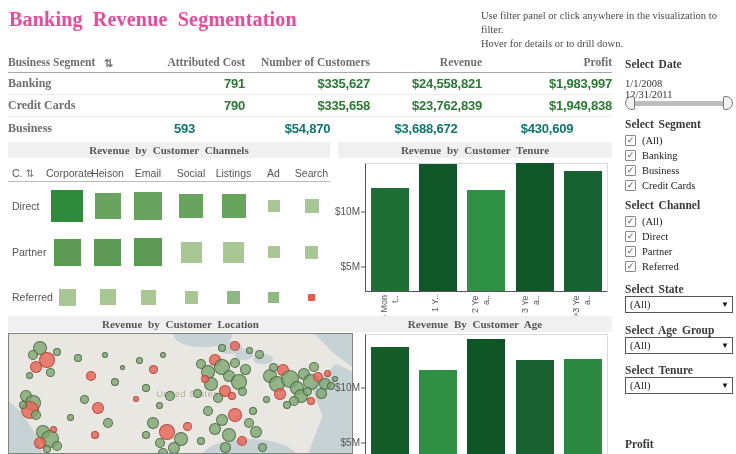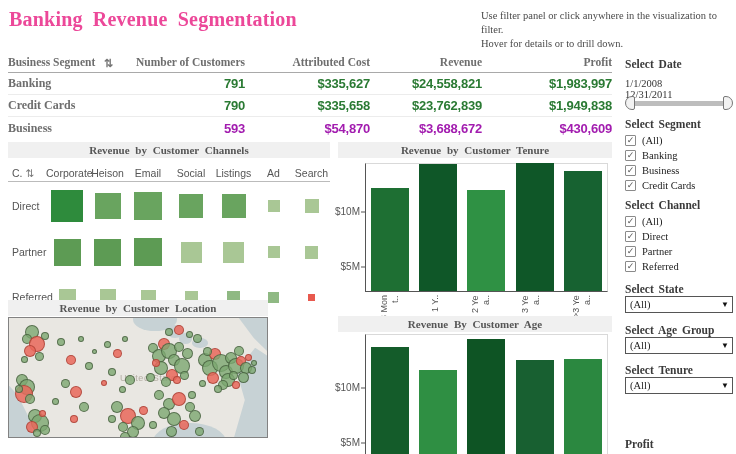--- a/index.html
+++ b/index.html
@@ -114,8 +114,8 @@
     <div class="thead">
       <div class="th first">Business Segment</div>
       <div class="th sorticon">⇅</div>
+      <div class="th">Attributed Cost</div>
       <div class="th">Number of Customers</div>
-      <div class="th">Attributed Cost</div>
       <div class="th">Revenue</div>
       <div class="th">Profit</div>
     </div>

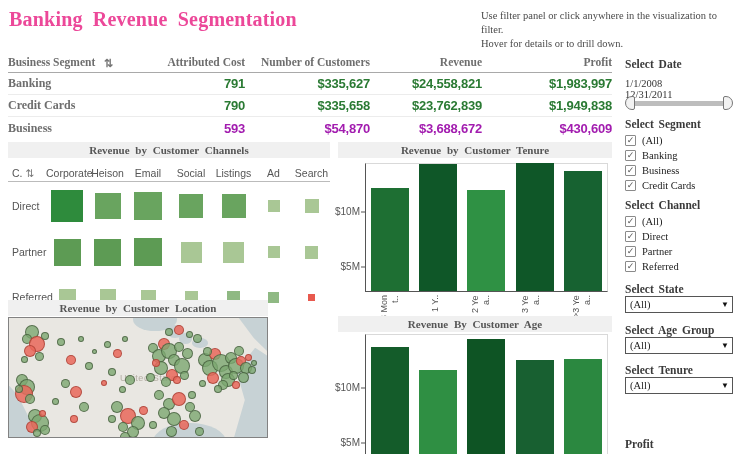--- a/index.html
+++ b/index.html
@@ -27,7 +27,7 @@
   .tval { font-family:"Liberation Sans", sans-serif; font-size:13px; font-weight:bold;
           text-align:right; letter-spacing:-.2px; }
   .tone-dark .tval { color:#2a7a33; }
-  .tone-light .tval { color:#a21caf; }
+  .tone-light .tval { color:#0f766e;text-align:center; }
 
   
   .band { position:absolute; left:0; top:0; right:0; height:16px; background:#f0f0f0;

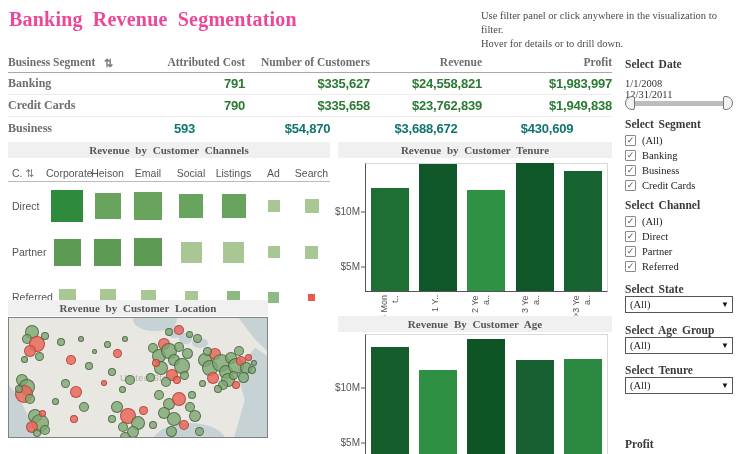--- a/index.html
+++ b/index.html
@@ -66,7 +66,7 @@
           line-height:1.25; text-align:right; }
 
   
-  .panel-map { position:absolute; left:8px; top:300px; width:260px; height:138px; }
+  .panel-map { position:absolute; left:8px; top:316px; width:345px; height:138px; }
   .map { position:absolute; left:0; top:17px; right:0; height:121px; background:#e9e7e2;
          border:1px solid #828282; overflow:hidden; }
   .water { position:absolute; background:#c7d2d5; }

